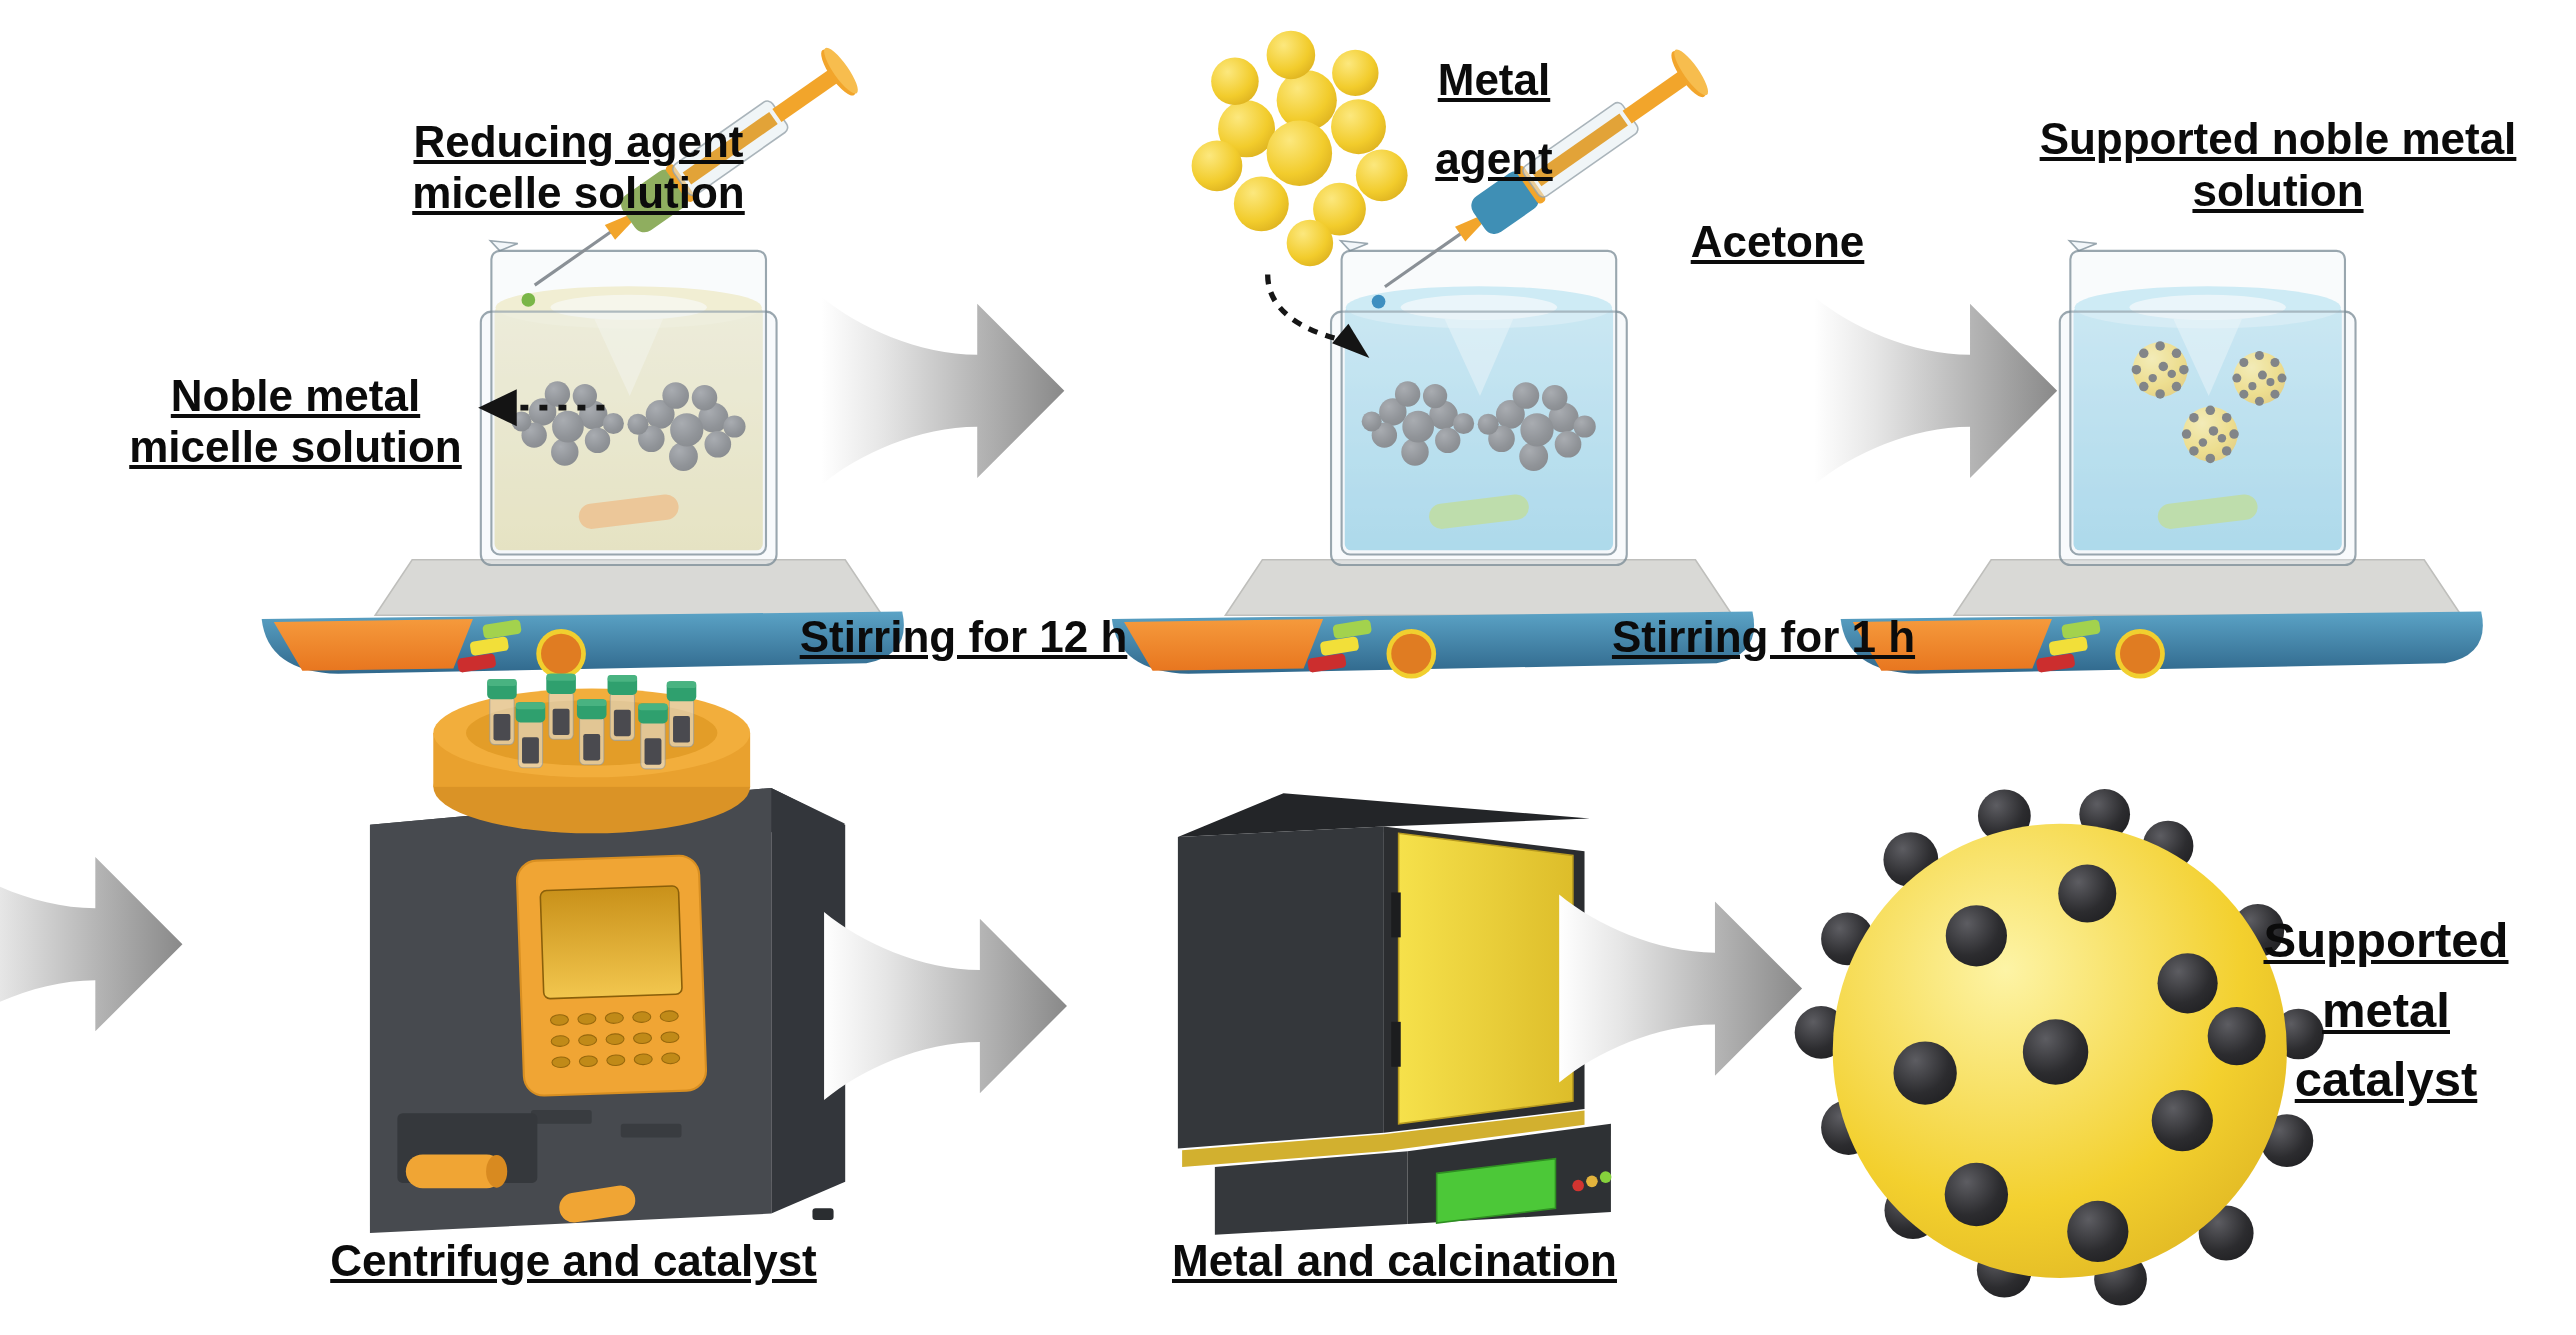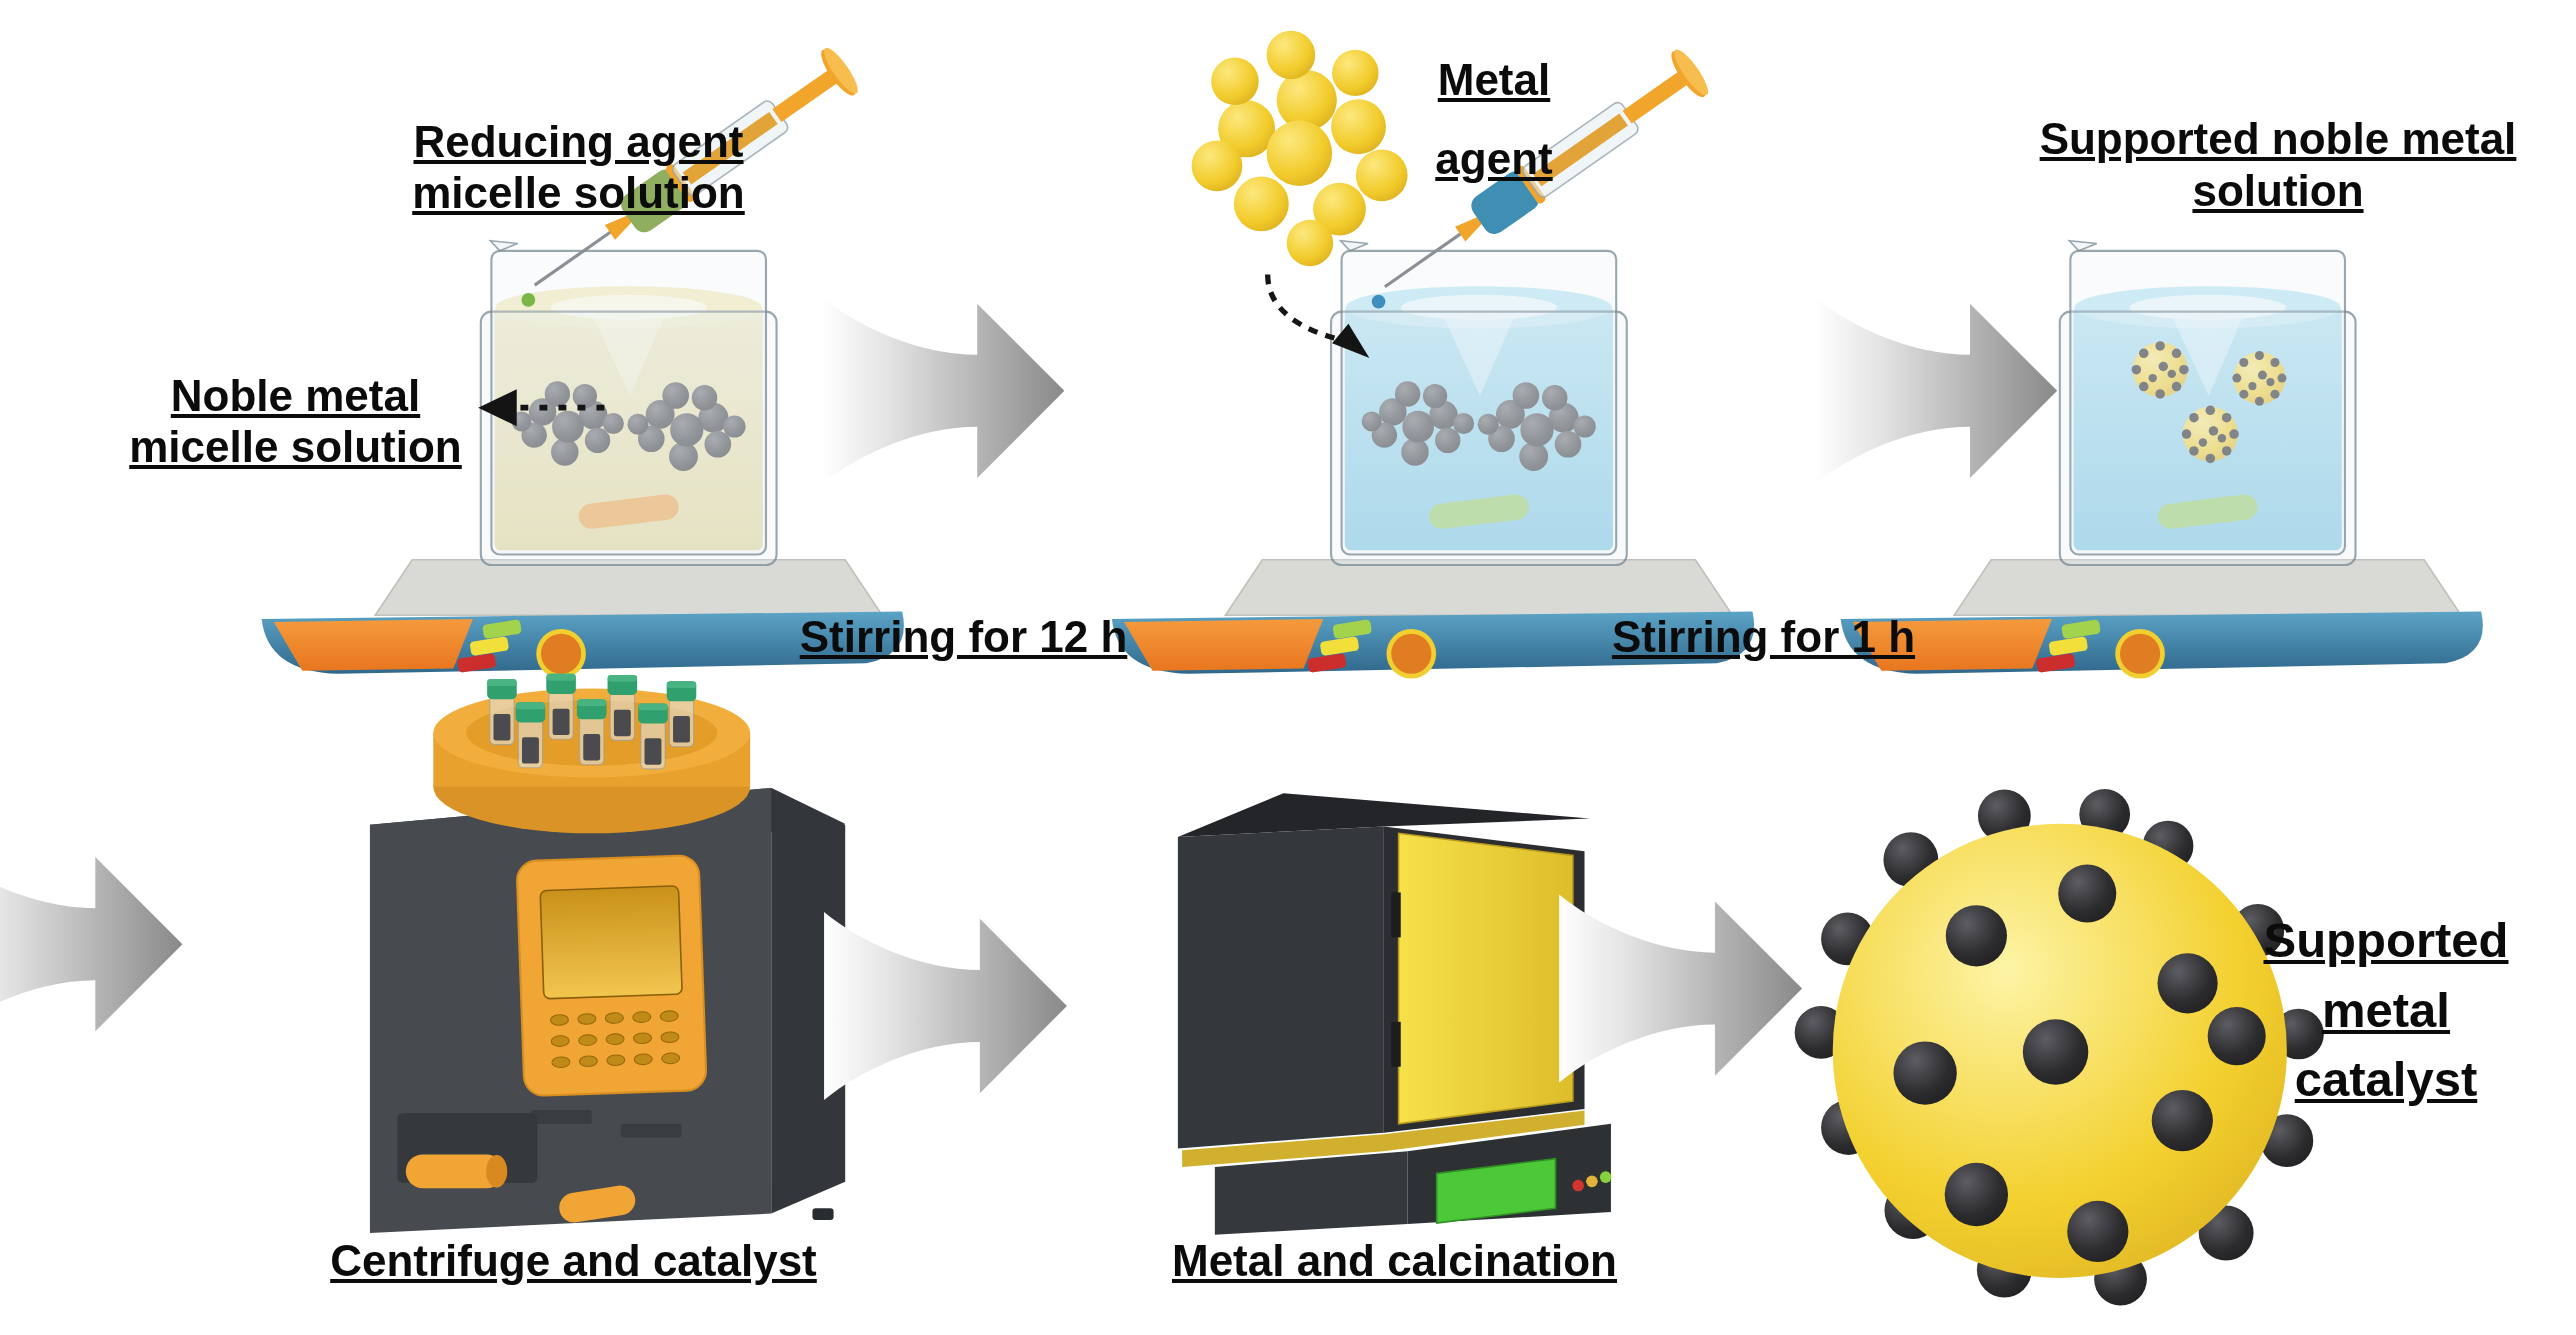--- a/index.html
+++ b/index.html
@@ -345,6 +345,7 @@
   <span>Metal</span>
   <span>agent</span>
 </div>
+<div class="lbl" id="lbl-acetone">Acetone</div>
 <div class="lbl caption" id="lbl-stir1">Stirring for 1 h</div>
 <div class="lbl" id="lbl-supsol">
   <span>Supported noble metal</span>

